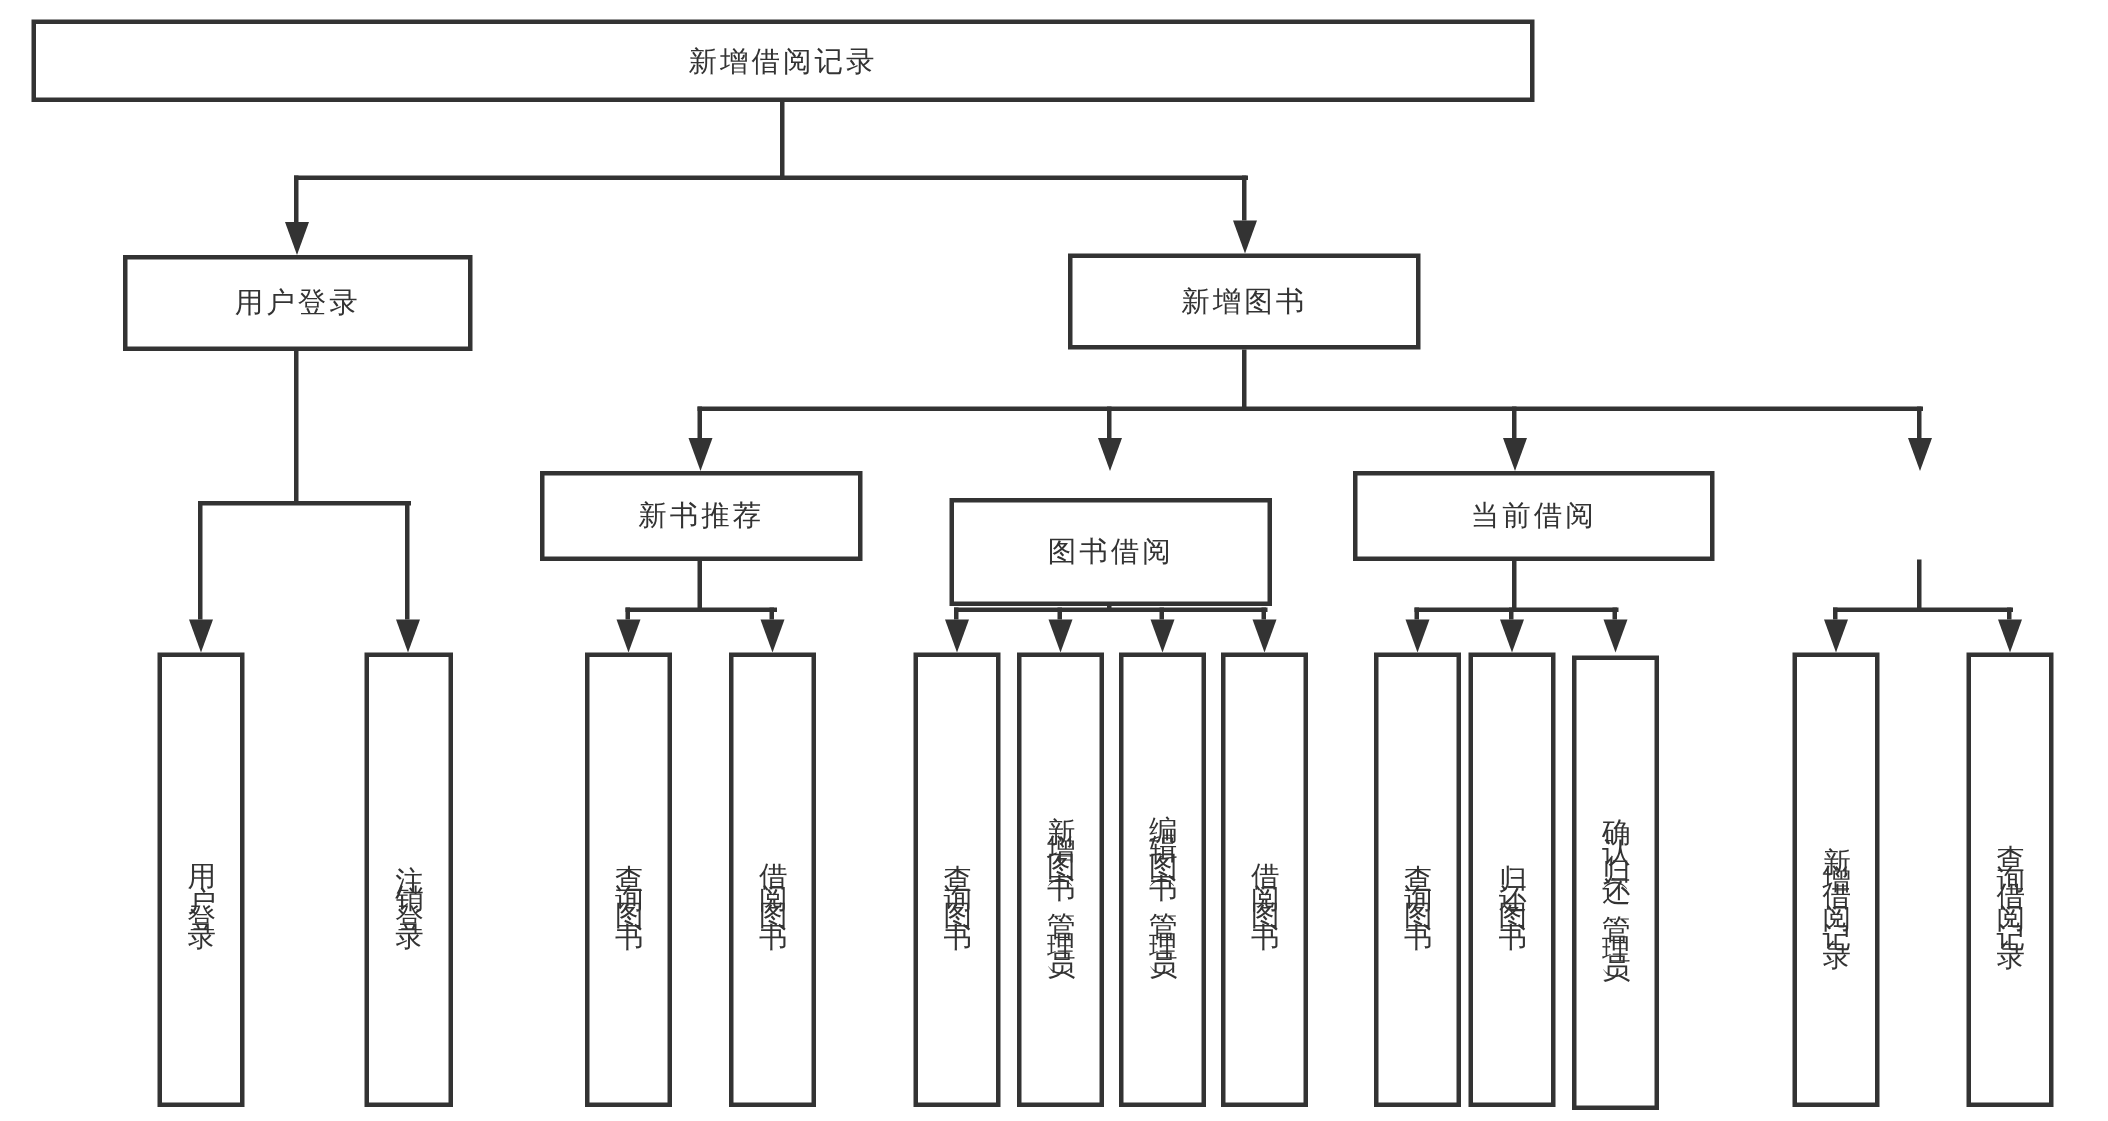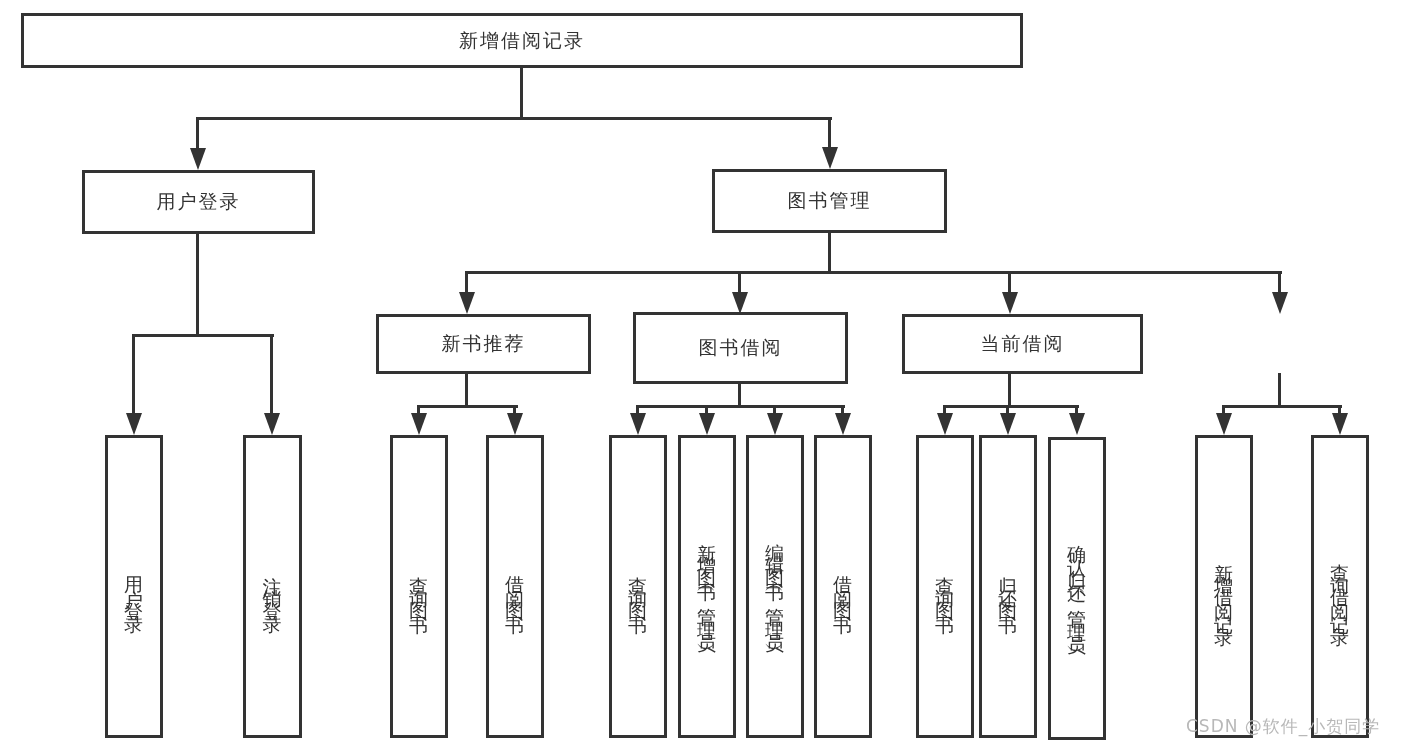--- a/index.html
+++ b/index.html
@@ -81,7 +81,7 @@
     <span>用户登录</span>
   </div>
   <div class="box" style="left:712px;top:169px;width:235px;height:64px">
-    <span>图书管理</span>
+    <span>新增图书</span>
   </div>
 
   <div class="line" style="left:196px;top:233px;width:3px;height:102px"></div>

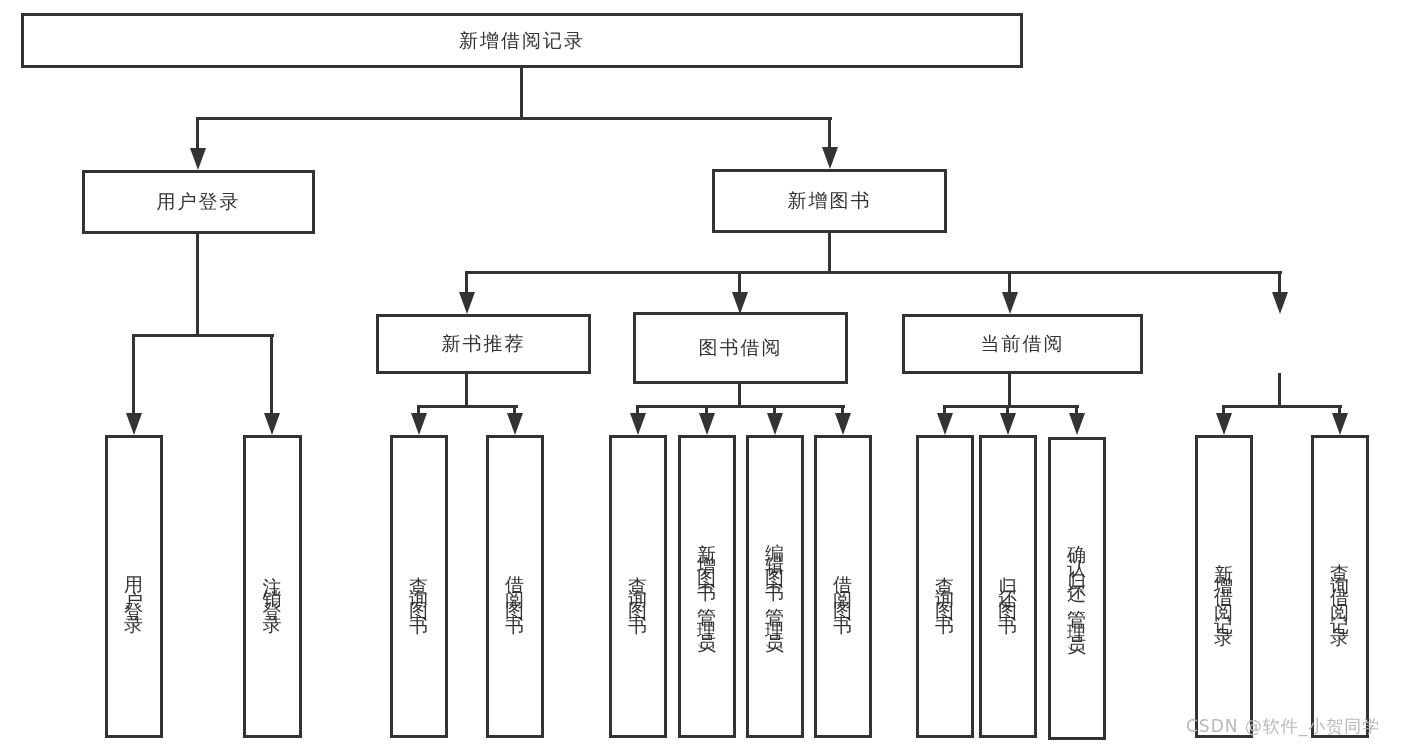--- a/index.html
+++ b/index.html
@@ -96,7 +96,7 @@
   <div class="adrop" style="left:1008px;top:271px;height:21px"></div>
   <div class="adrop" style="left:1278px;top:271px;height:21px"></div>
 
-  <div class="box" style="left:376px;top:314px;width:215px;height:60px">
+  <div class="box" style="left:360px;top:314px;width:215px;height:60px">
     <span>新书推荐</span>
   </div>
   <div class="box" style="left:633px;top:312px;width:215px;height:72px">

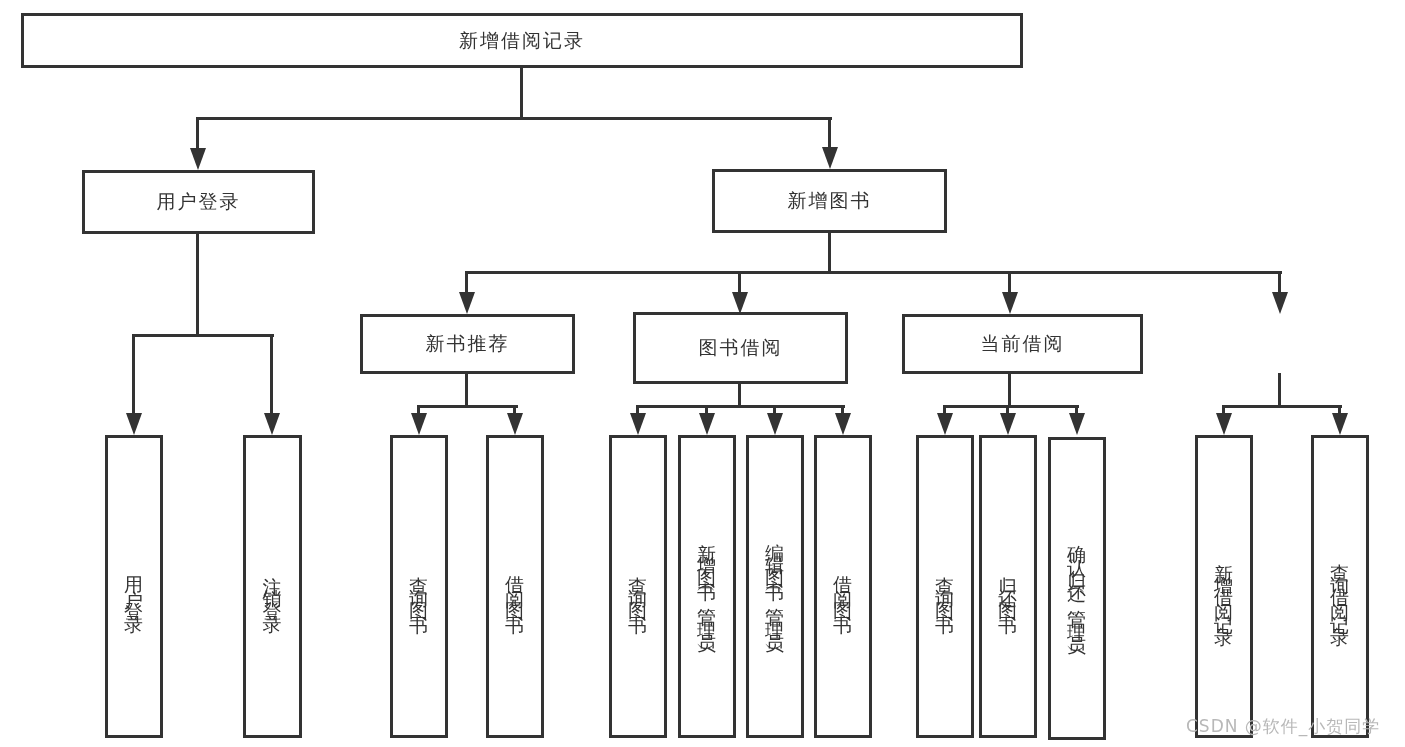--- a/index.html
+++ b/index.html
@@ -99,7 +99,7 @@
   <div class="box" style="left:360px;top:314px;width:215px;height:60px">
     <span>新书推荐</span>
   </div>
-  <div class="box" style="left:633px;top:312px;width:215px;height:72px">
+  <div class="box" style="left:633px;top:332px;width:215px;height:72px">
     <span>图书借阅</span>
   </div>
   <div class="box" style="left:902px;top:314px;width:241px;height:60px">

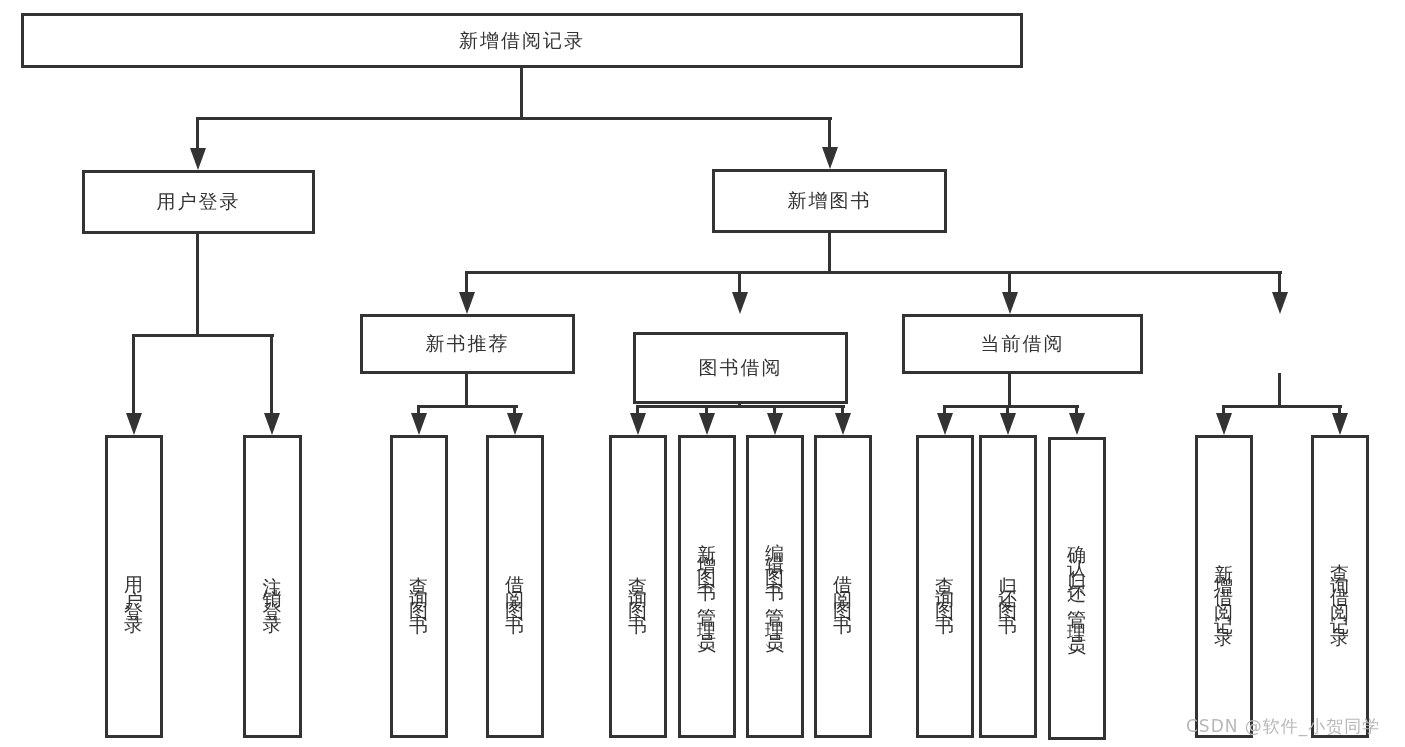--- a/index.html
+++ b/index.html
@@ -173,9 +173,6 @@
     <span>查询借阅记录</span>
   </div>
 
-  <div class="watermark">
-    <span>CSDN @软件_小贺同学</span>
-  </div>
 
 </div>
 

